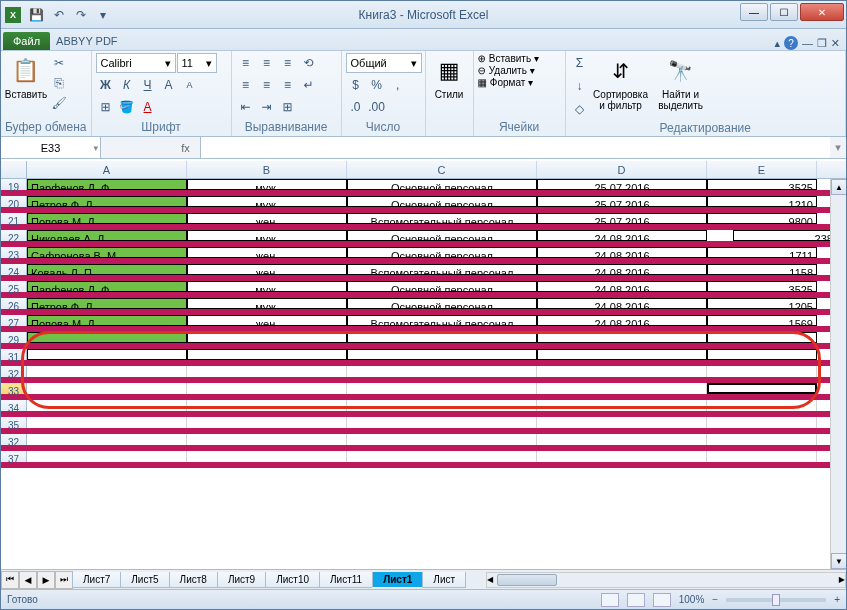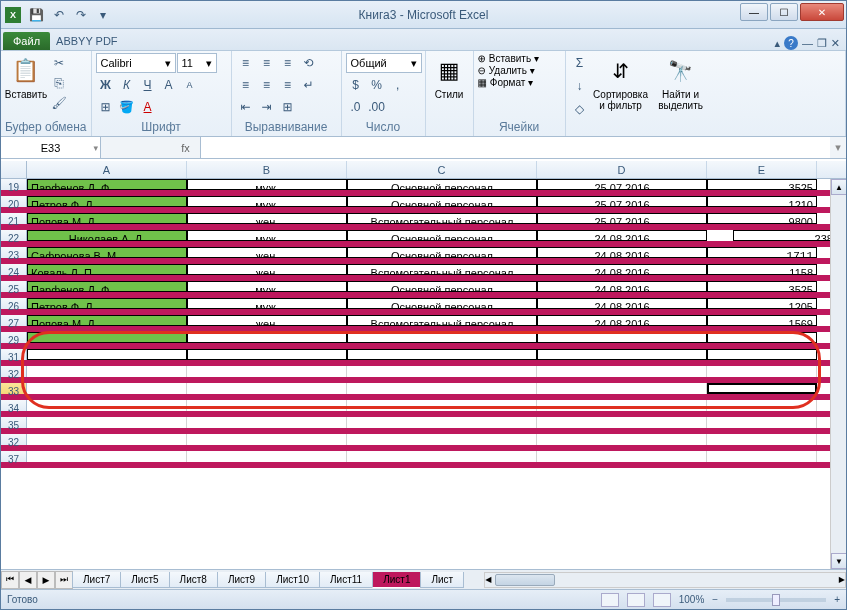--- a/index.html
+++ b/index.html
@@ -236,6 +236,7 @@
         <div class="label">Найти и выделить</div>
       </div>
     </div>
+    <div class="group-label">Редактирование</div>
   </div>
 </div>
 

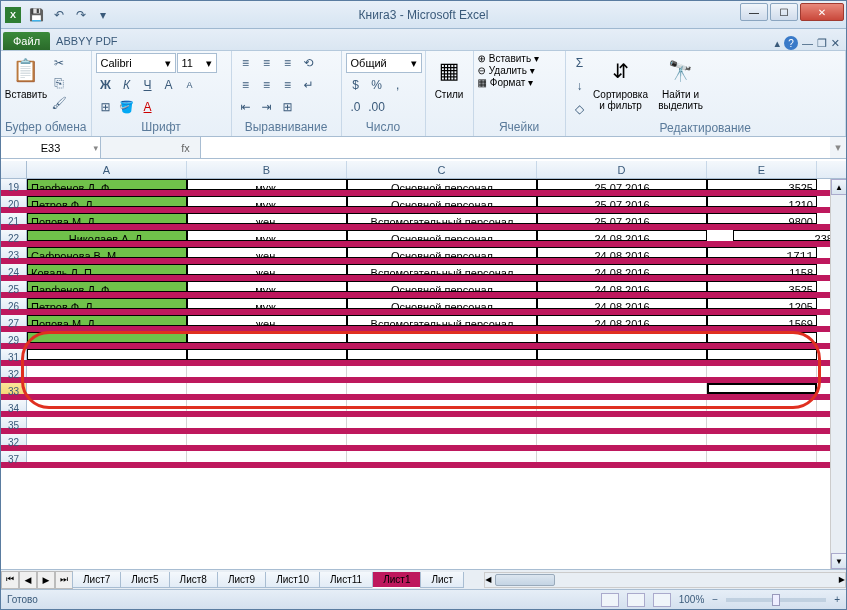--- a/index.html
+++ b/index.html
@@ -289,7 +289,7 @@
       </div>
       <div class="row">
         <div class="row-h">22</div>
-        <div class="cell black-border green" style="width: 160px; text-align: center;">Николаев А. Д.</div>
+        <div class="cell black-border green" style="width: 160px;">Николаев А. Д.</div>
         <div class="cell black-border center" style="width: 160px;">муж.</div>
         <div class="cell black-border center" style="width: 190px;">Основной персонал</div>
         <div class="cell black-border center" style="width: 170px;">24.08.2016</div>

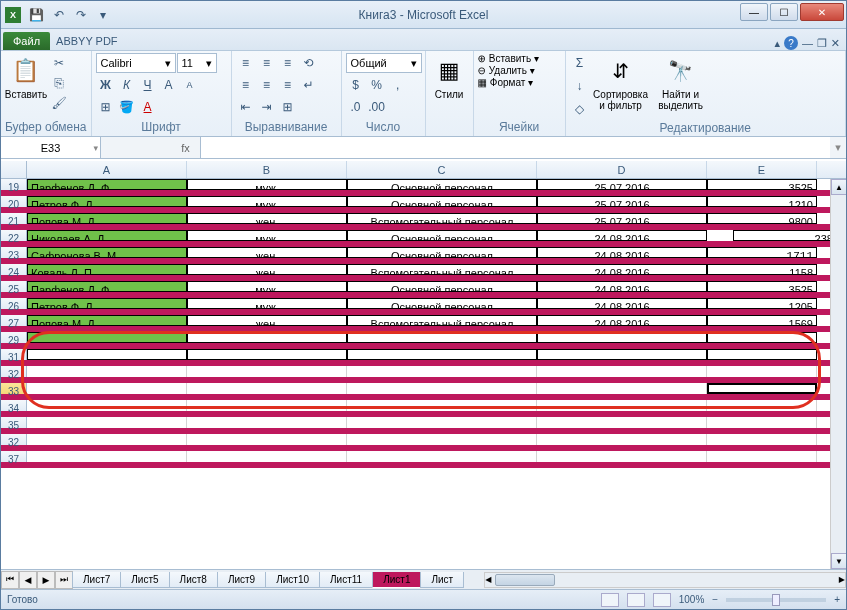--- a/index.html
+++ b/index.html
@@ -301,7 +301,7 @@
         <div class="cell black-border center" style="width: 160px;">жен.</div>
         <div class="cell black-border center" style="width: 190px;">Основной персонал</div>
         <div class="cell black-border center" style="width: 170px;">24.08.2016</div>
-        <div class="cell black-border right" style="width: 110px; font-family: Liberation Mono, monospace;">1711</div>
+        <div class="cell black-border right" style="width: 110px;">1711</div>
       </div>
       <div class="row">
         <div class="row-h">24</div>

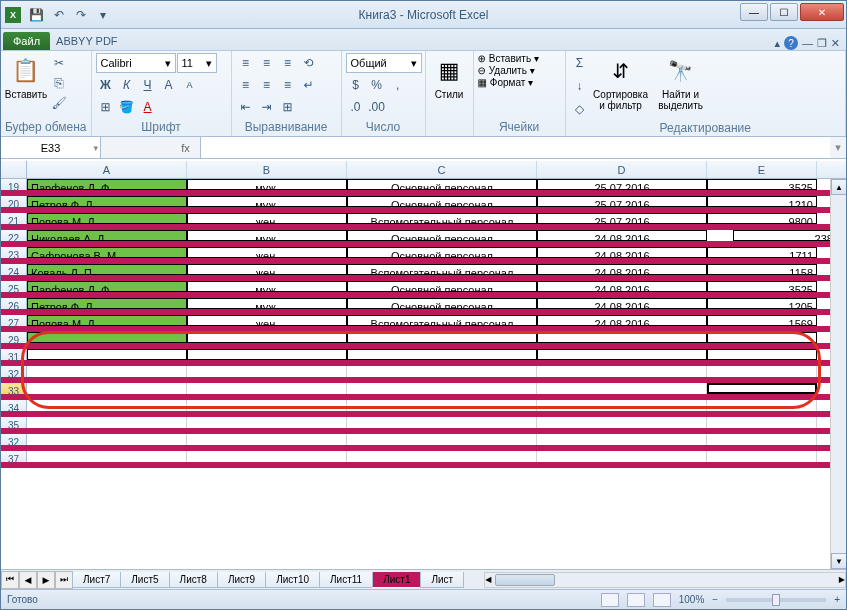--- a/index.html
+++ b/index.html
@@ -64,7 +64,7 @@
   .sheet-nav { display: flex; }
   .sheet-nav-btn { width: 18px; height: 18px; border: 1px solid #bbb; background: #f0f0f0; display: flex; align-items: center; justify-content: center; font-size: 9px; cursor: pointer; }
   .sheet-tab { padding: 2px 10px; background: linear-gradient(#f4f8fc,#e2ecf6); border: 1px solid #a8bdd2; border-top: none; font-size: 10px; cursor: pointer; margin-left: -1px; }
-  .sheet-tab.active { background: #be185d; font-weight: normal; border-bottom-color: #fff; }
+  .sheet-tab.active { background: #0ea5e9; font-weight: bold; border-bottom-color: #fff; }
   .hscroll-track { flex: 1; margin-left: 20px; height: 16px; background: #e8eef4; border: 1px solid #ccc; display:flex; align-items:center; }
   .hscroll-thumb { width: 60px; height: 12px; background: linear-gradient(#dce6f0,#c4d4e4); border: 1px solid #9ab; border-radius: 2px; margin-left: 4px; }
   

